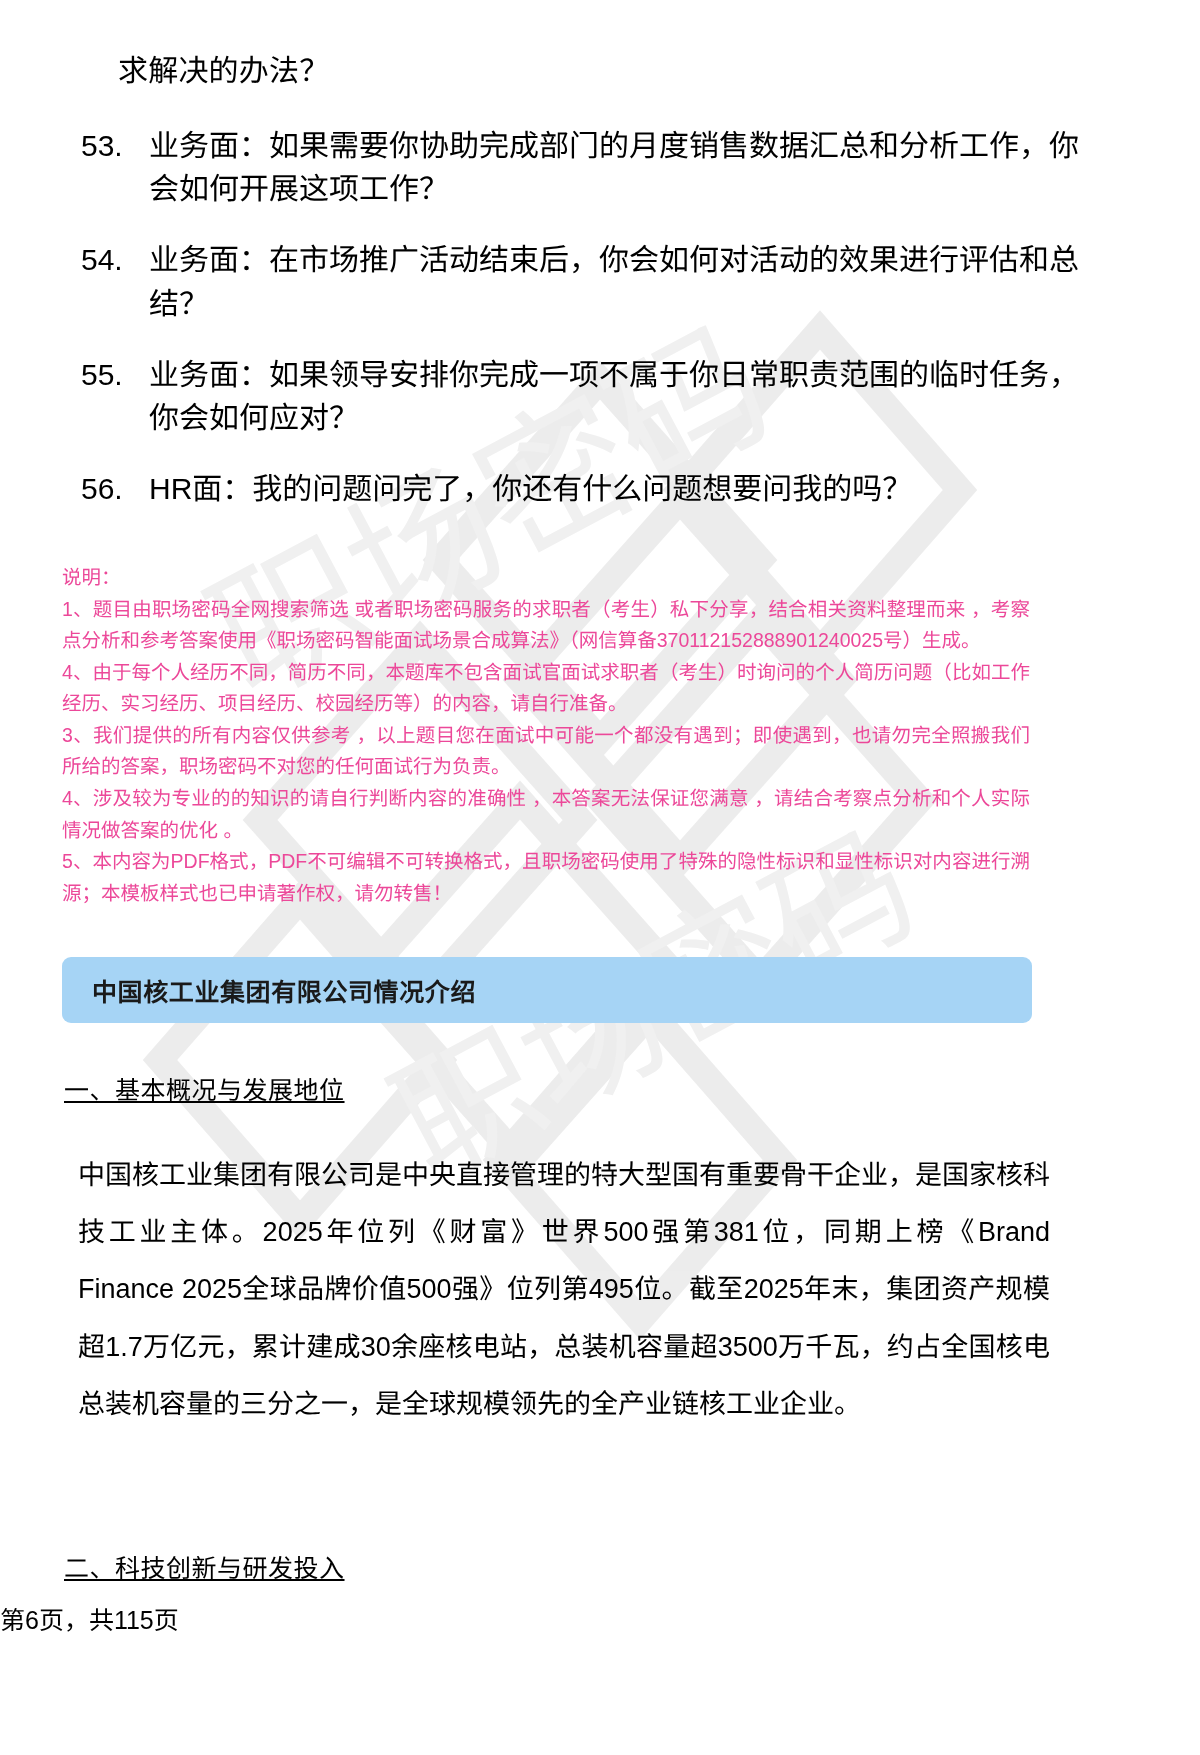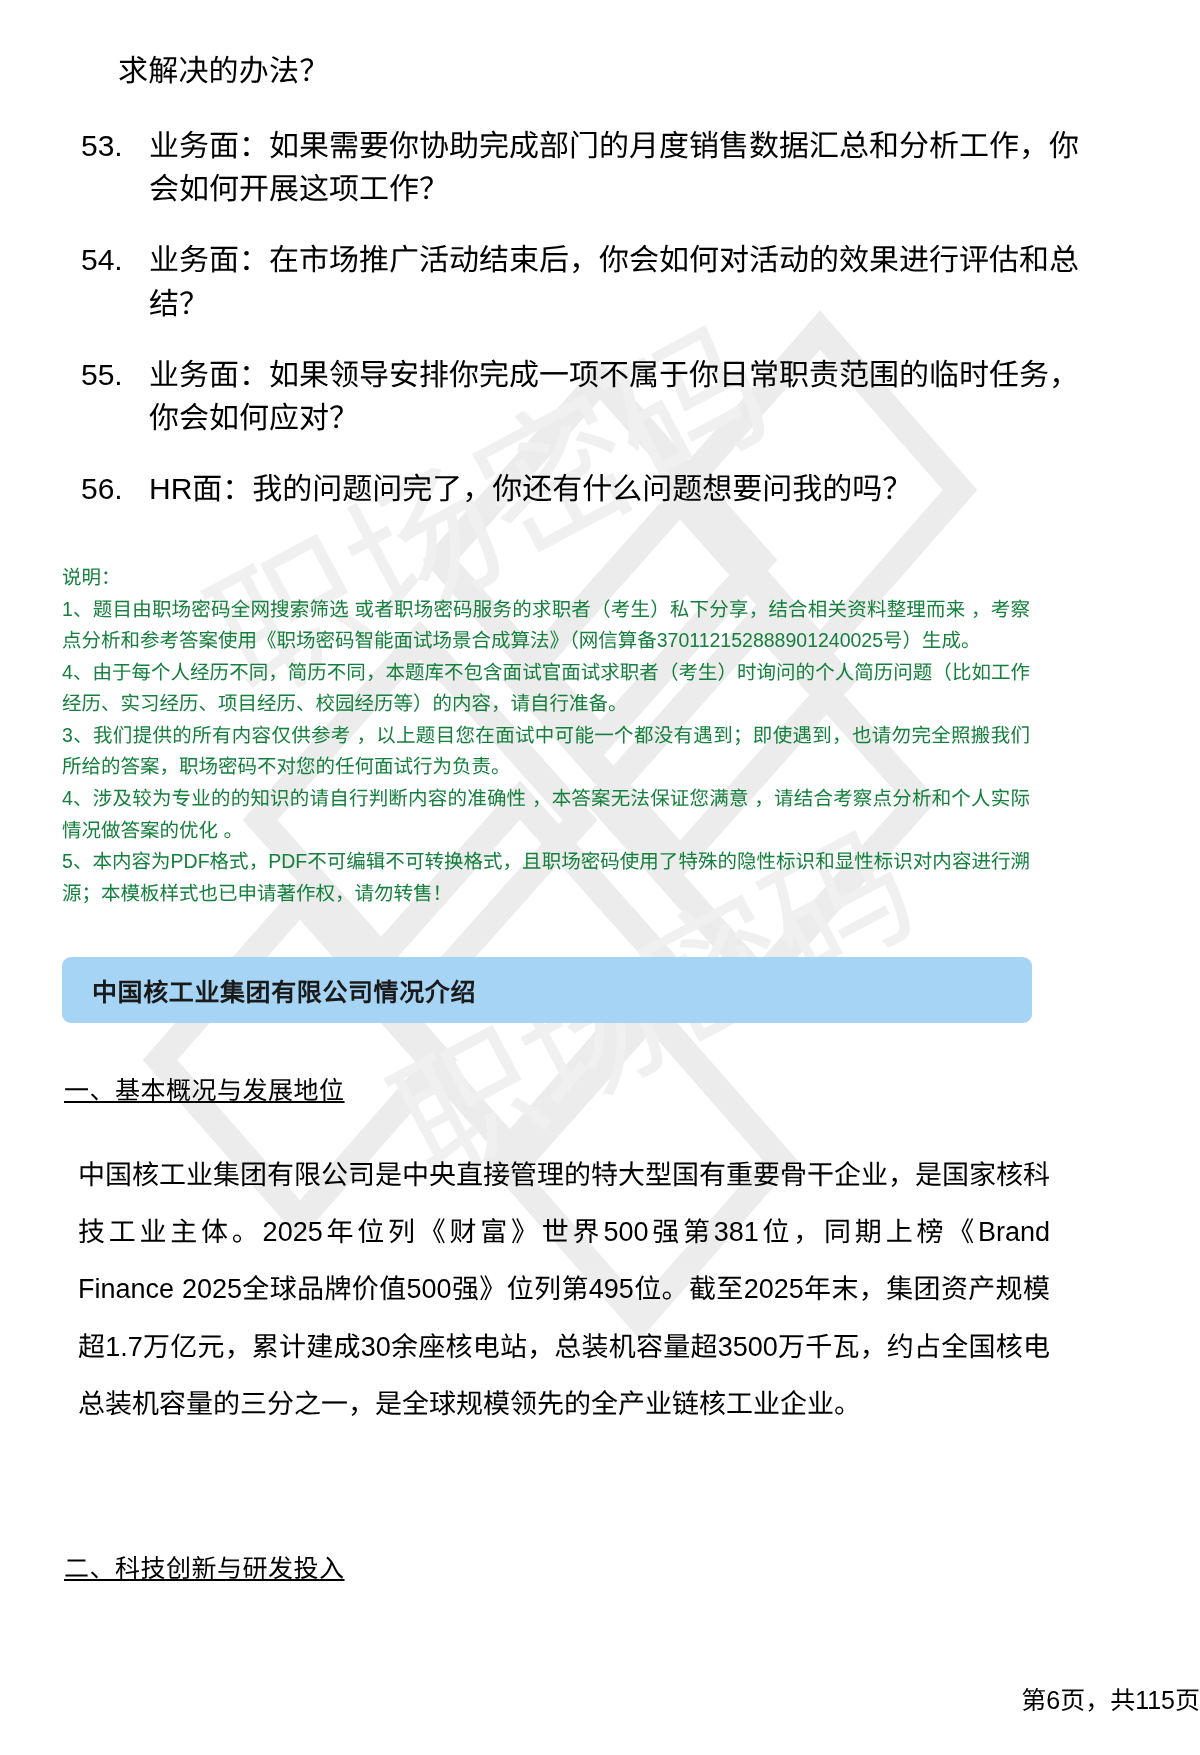--- a/index.html
+++ b/index.html
@@ -81,7 +81,7 @@
     width: 968px;
     font-size: 19.5px;
     line-height: 1.62;
-    color: #15803d;
+    color: #ec4899;
   }
   .notes-title { margin: 0 0 1px 0; }
   .notes p {

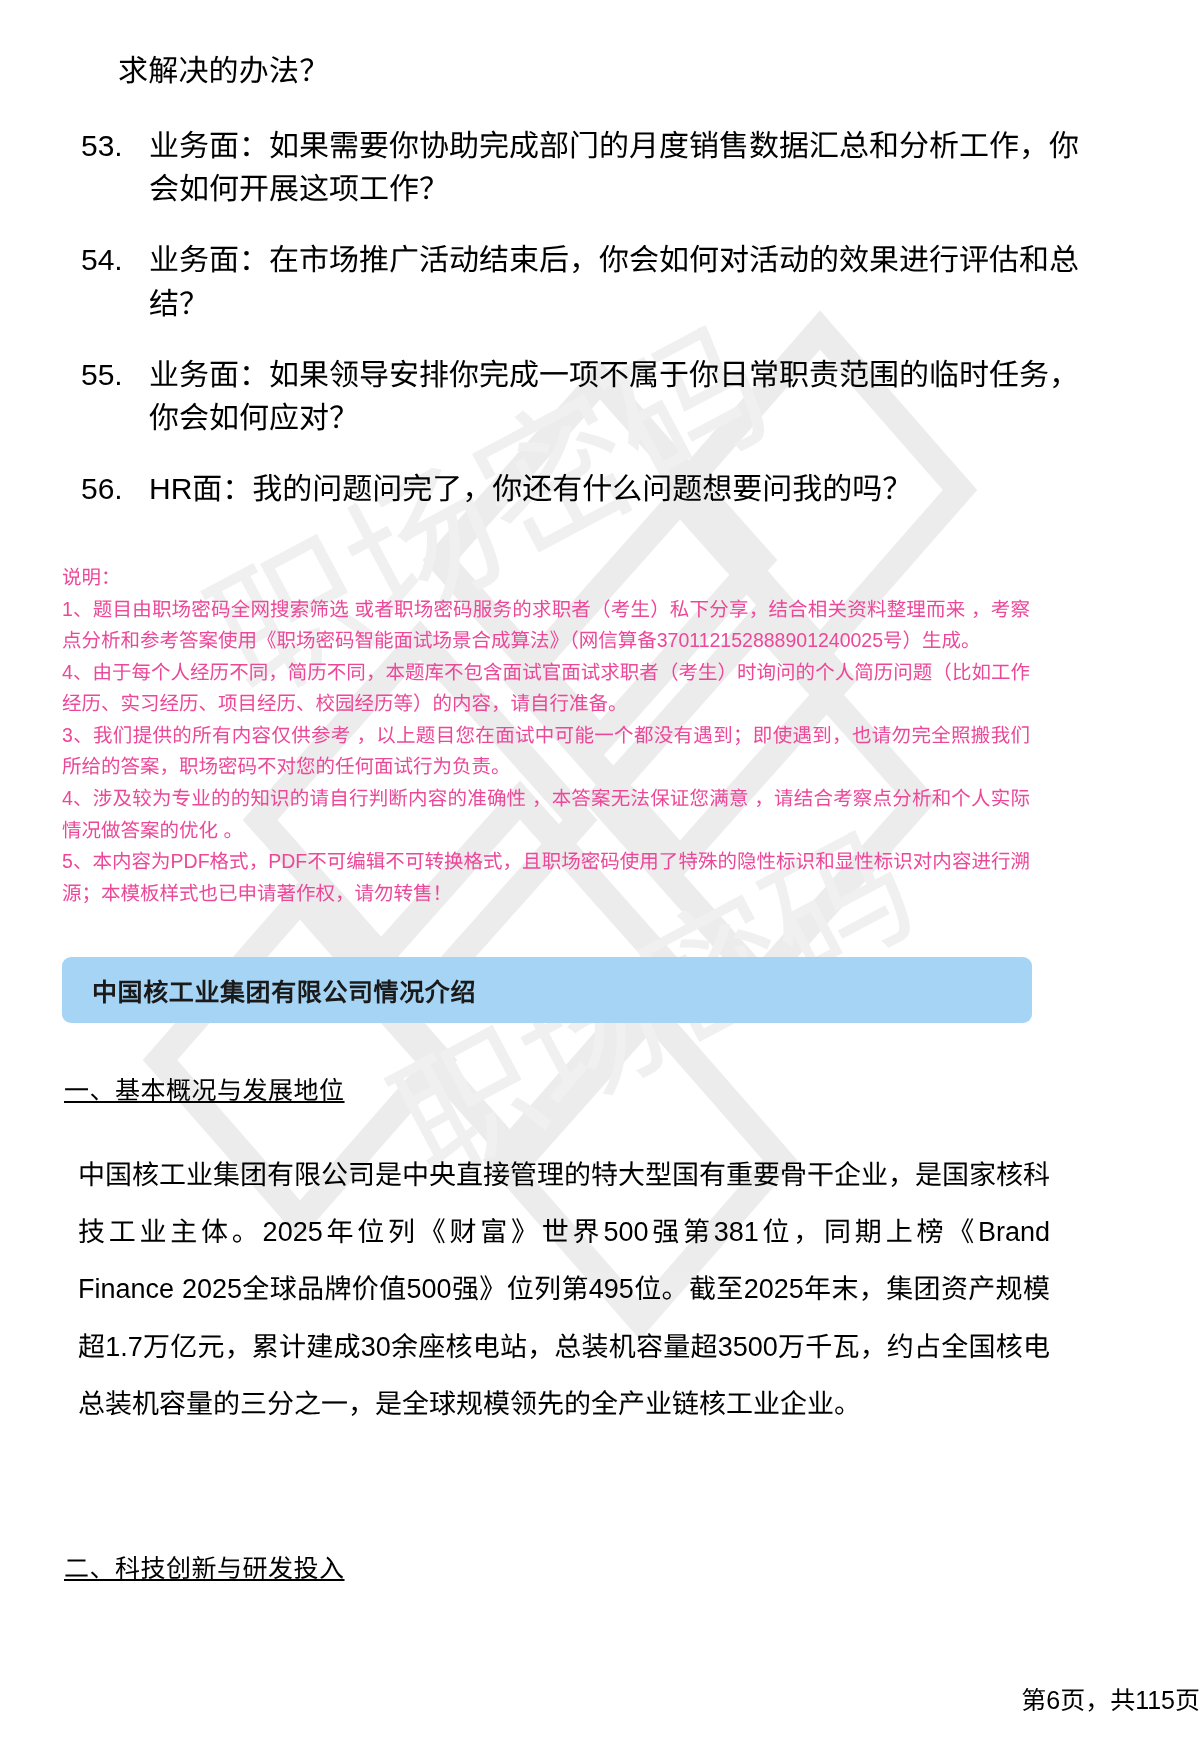--- a/index.html
+++ b/index.html
@@ -135,8 +135,8 @@
     position: absolute;
     left: 0;
     right: 0;
-    top: 1680px;
-    text-align: right;
+    top: 1600px;
+    text-align: left;
     font-size: 25px;
   }
 </style>

